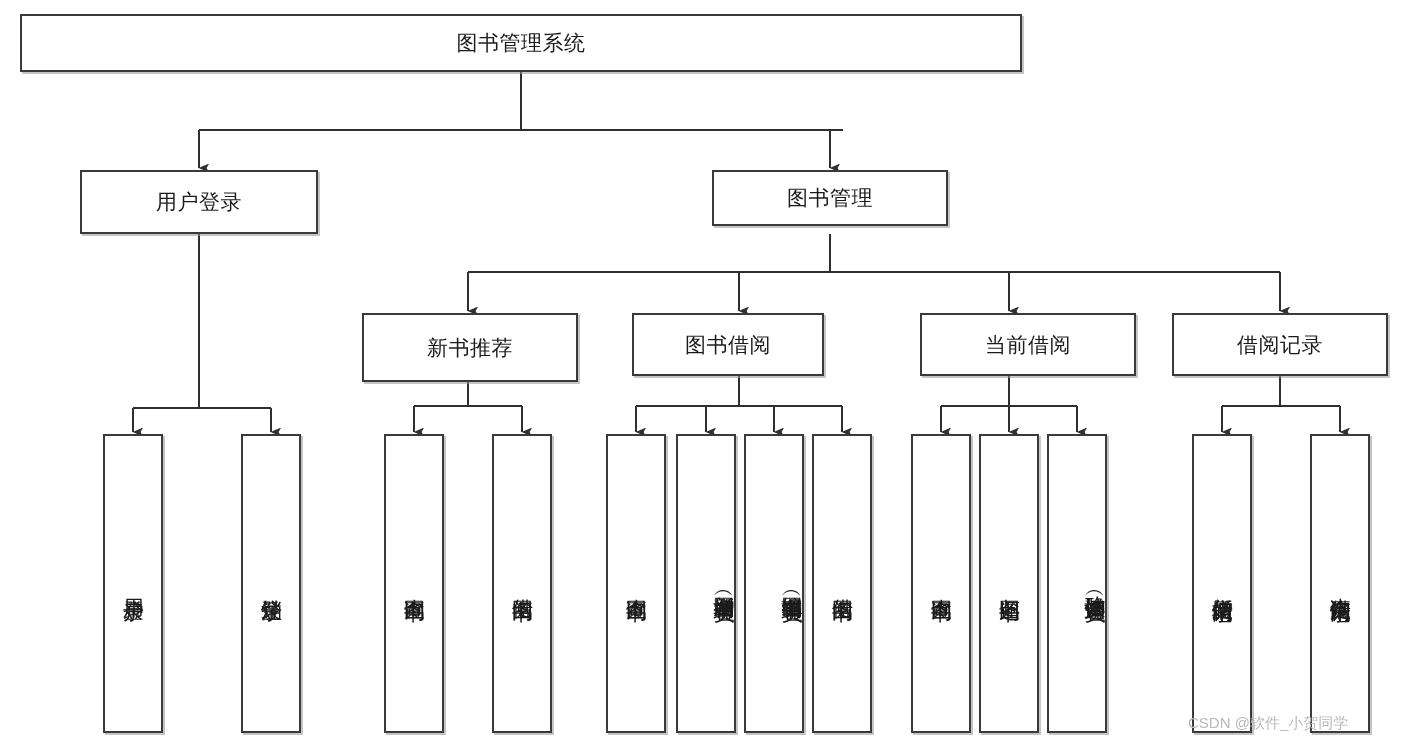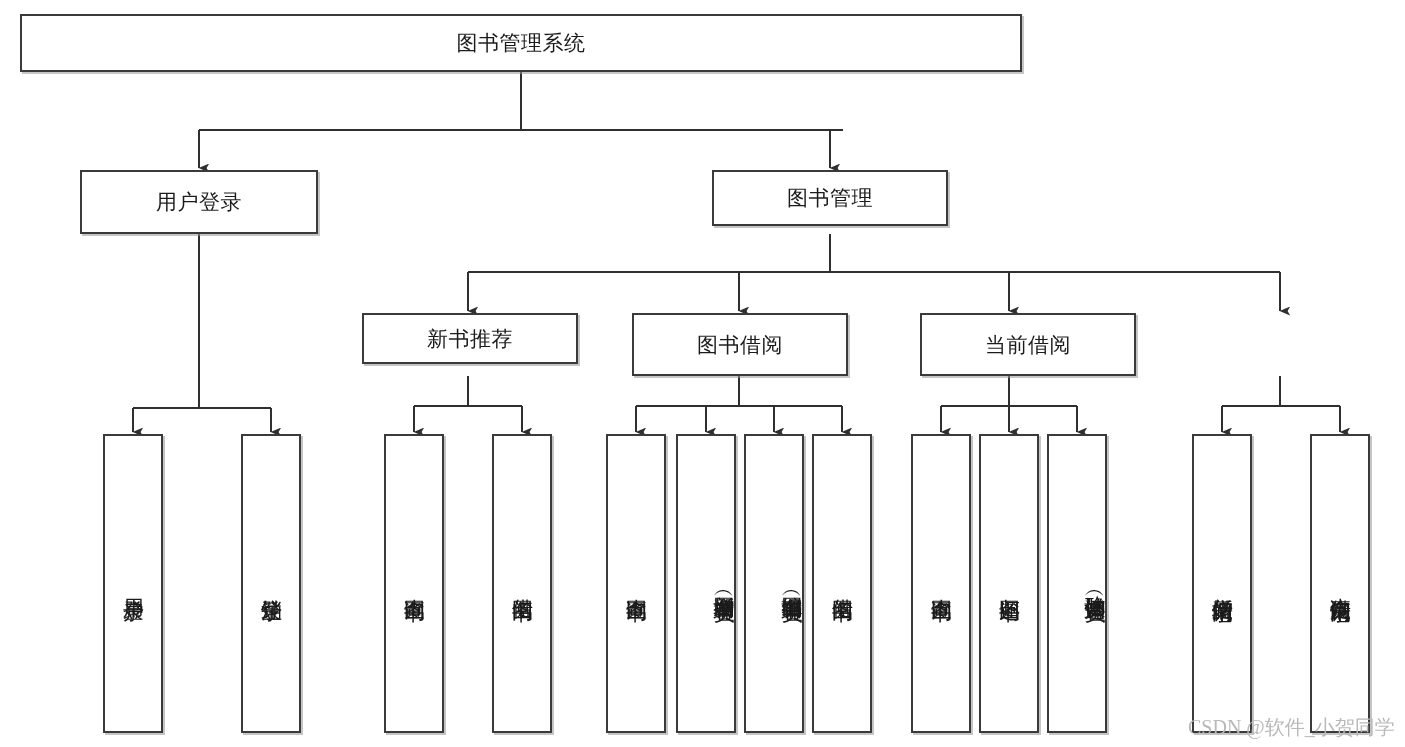--- a/index.html
+++ b/index.html
@@ -131,7 +131,7 @@
     <span>图书管理</span>
   </div>
 
-  <div class="node-box node-h" style="left:362px; top:313px; width:216px; height:51px;">
+  <div class="node-box node-h" style="left:362px; top:313px; width:216px; height:69px;">
     <span>新书推荐</span>
   </div>
 

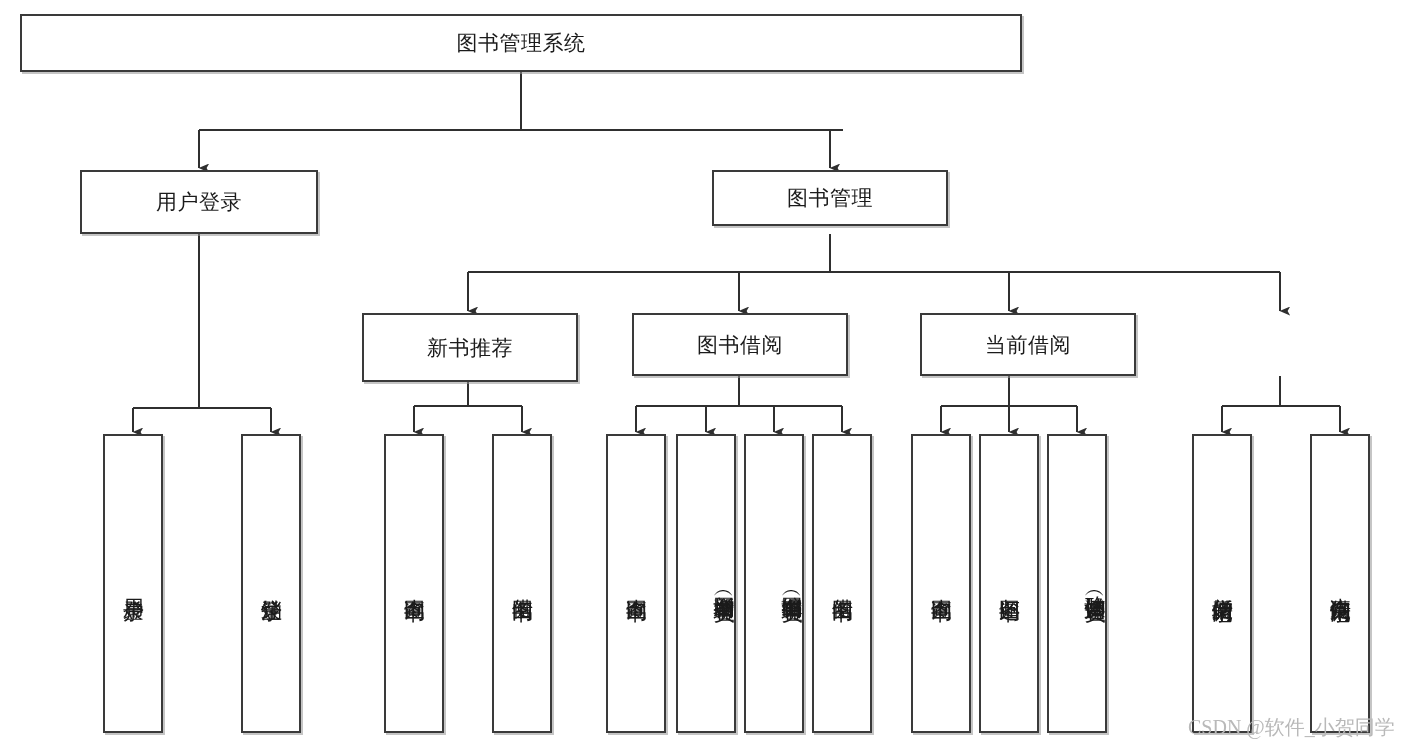--- a/index.html
+++ b/index.html
@@ -135,7 +135,7 @@
     <span>新书推荐</span>
   </div>
 
-  <div class="node-box node-h" style="left:632px; top:313px; width:216px; height:63px;">
+  <div class="node-box node-h" style="left:632px; top:313px; width:192px; height:63px;">
     <span>图书借阅</span>
   </div>
 

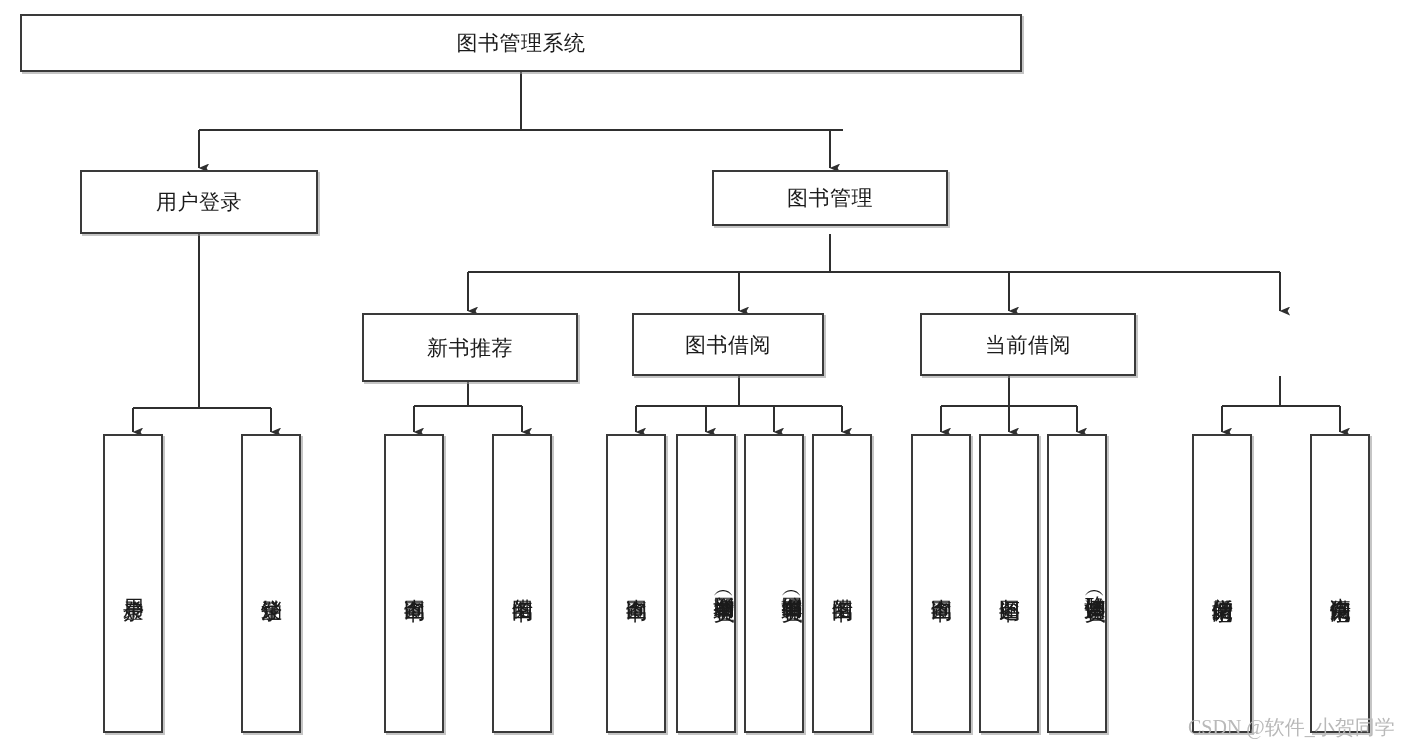--- a/index.html
+++ b/index.html
@@ -143,6 +143,9 @@
     <span>当前借阅</span>
   </div>
 
+  <div class="node-box node-h" style="left:1172px; top:313px; width:216px; height:63px;">
+    <span>借阅记录</span>
+  </div>
 
   <div class="node-box node-v" style="left:103px; top:434px; width:60px; height:299px;">
     <span>用户登录</span>

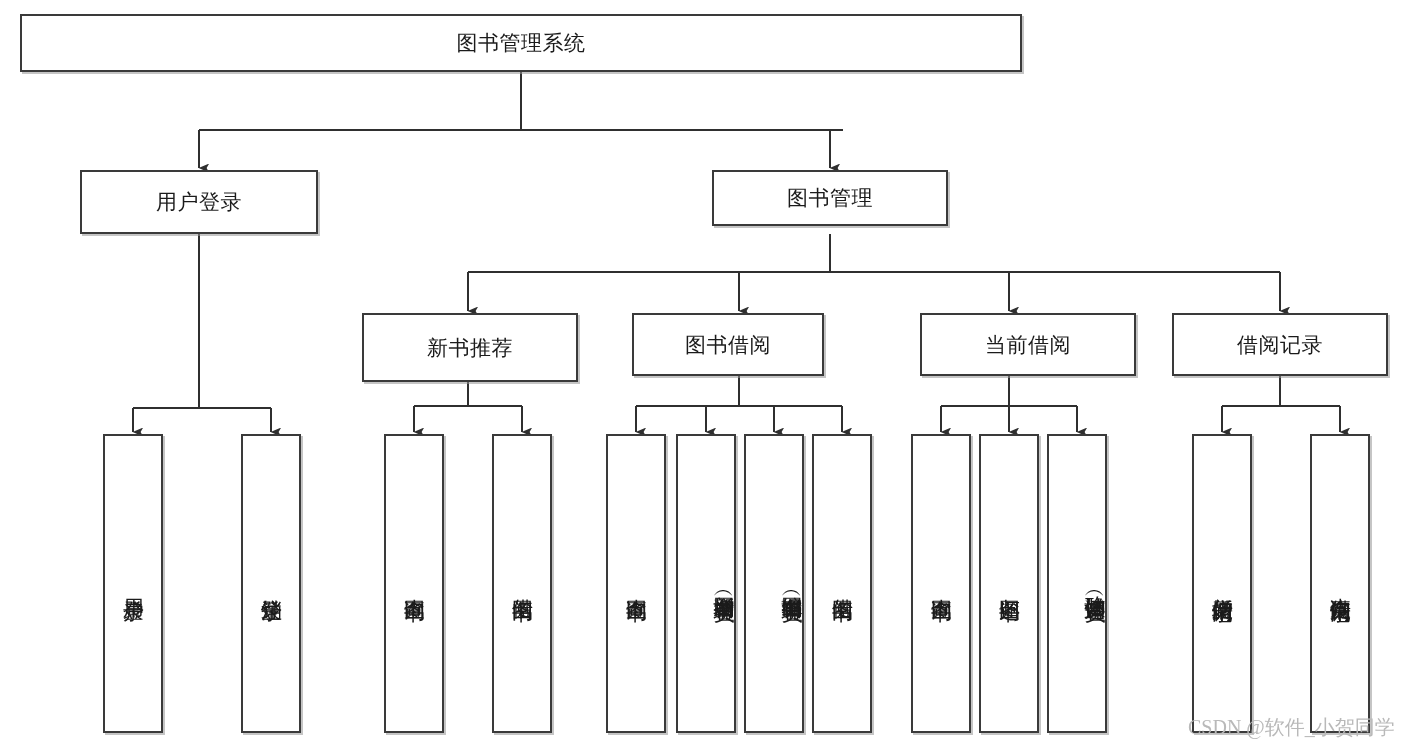--- a/index.html
+++ b/index.html
@@ -56,10 +56,10 @@
     position: absolute;
     left: 1188px;
     top: 714px;
-    font-size: 20px;
+    font-size: 15px;
     color: #b9b9b9;
     white-space: nowrap;
-    font-family: Liberation Serif, serif;
+    font-family: Liberation Sans, sans-serif;
     pointer-events: none;
   }
 </style>

